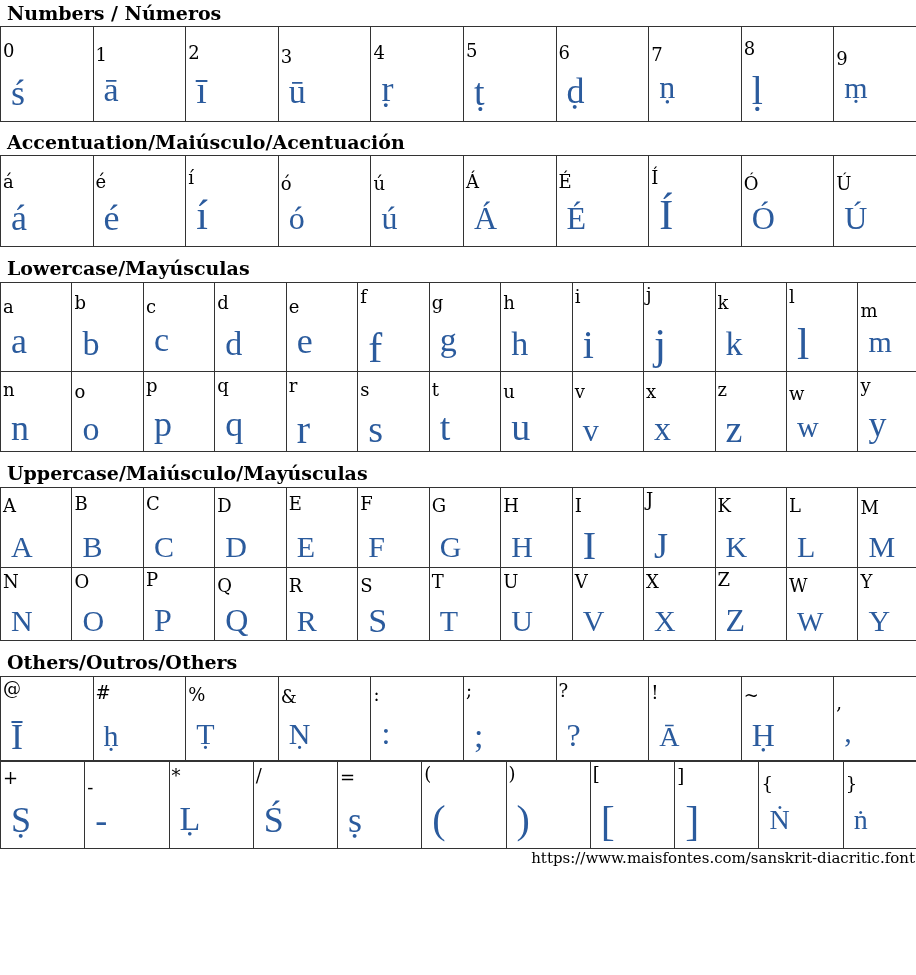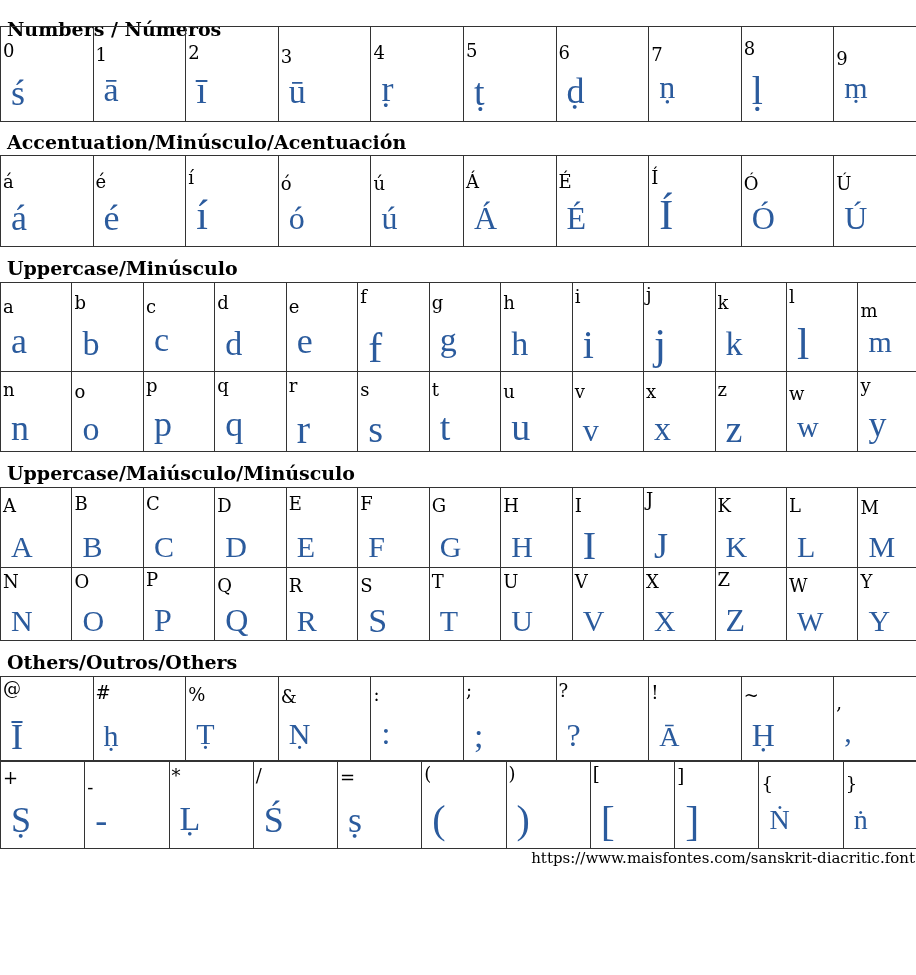--- a/index.html
+++ b/index.html
@@ -16,7 +16,7 @@
 </head>
 <body>
 
-<div class="section-title" style="top:18px">Numbers / Números</div>
+<div class="section-title" style="top:2px">Numbers / Números</div>
 <table class="grid" style="top:26px;width:916px">
   <tbody>
       <tr style="height:95px">

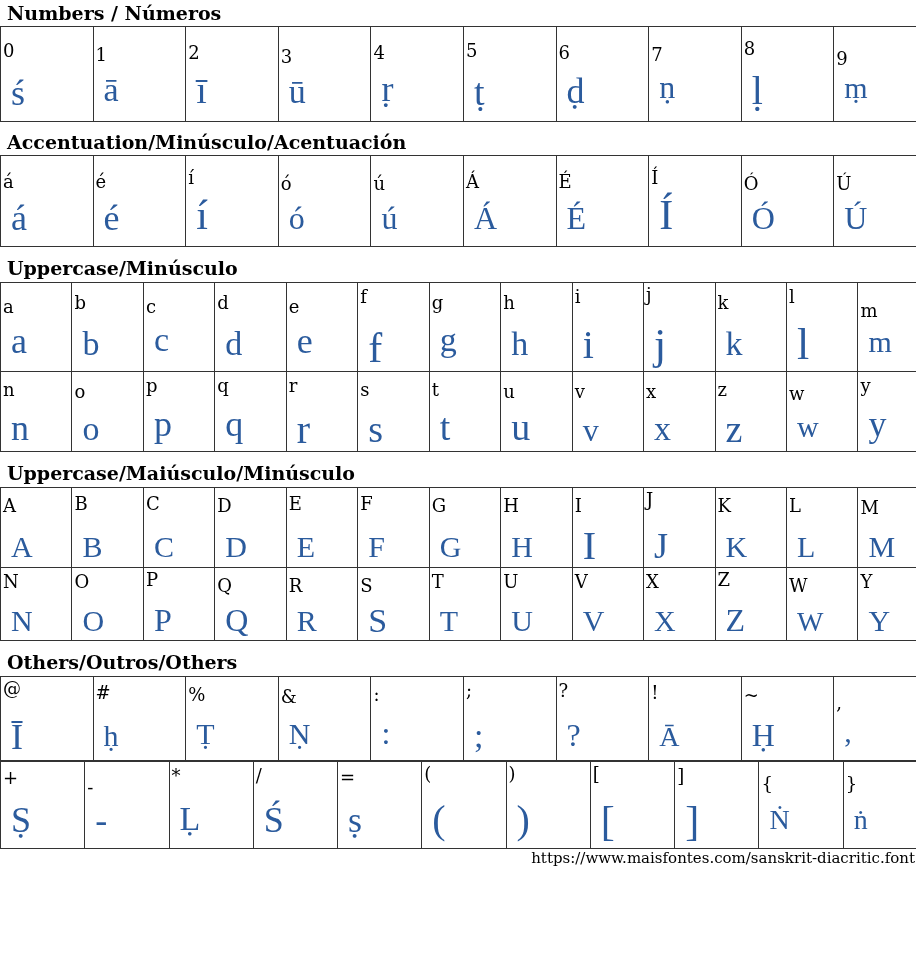--- a/index.html
+++ b/index.html
@@ -64,7 +64,7 @@
 </tbody>
   </table>
 
-<div class="section-title" style="top:131px">Accentuation/Minúsculo/Acentuación</div>
+<div class="section-title" style="top:131px">Accentuation/Maiúsculo/Acentuación</div>
 <table class="grid" style="top:155px;width:916px">
   <tbody>
       <tr style="height:91px">

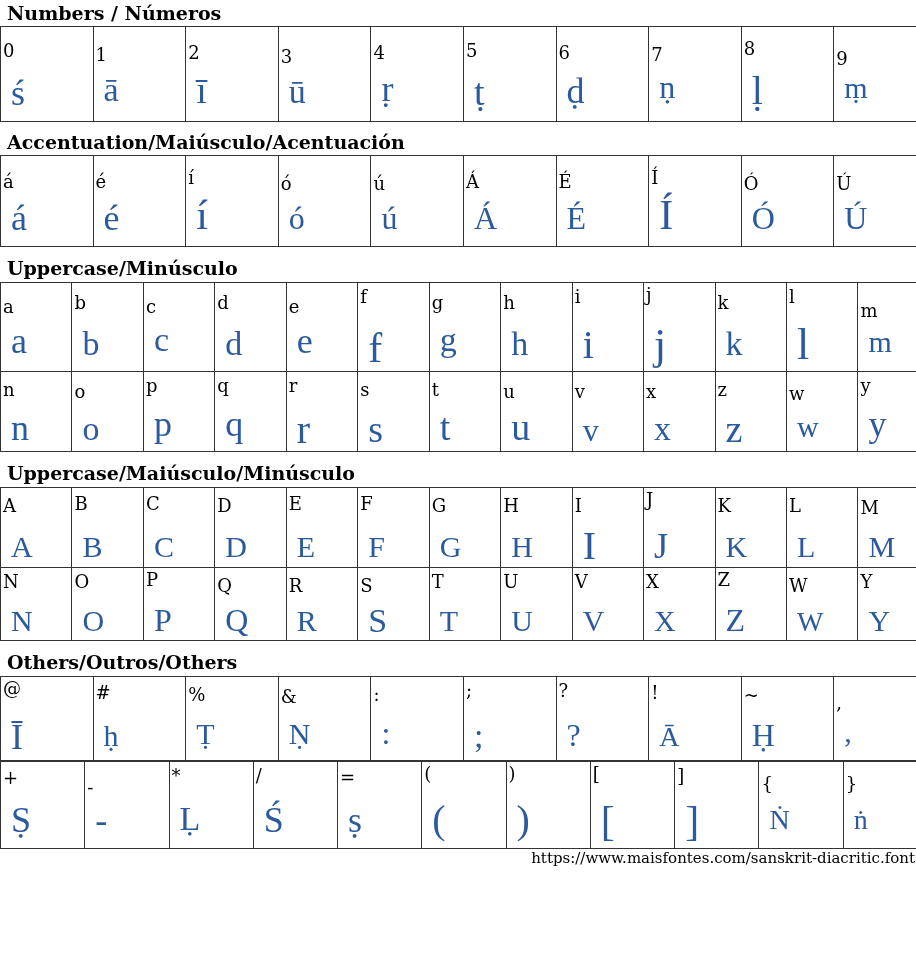--- a/index.html
+++ b/index.html
@@ -112,7 +112,7 @@
 </tbody>
   </table>
 
-<div class="section-title" style="top:257px">Uppercase/Minúsculo</div>
+<div class="section-title" style="top:257px">Lowercase/Mayúsculas</div>
 <table class="grid" style="top:282px;width:916px">
   <tbody>
       <tr style="height:89px">

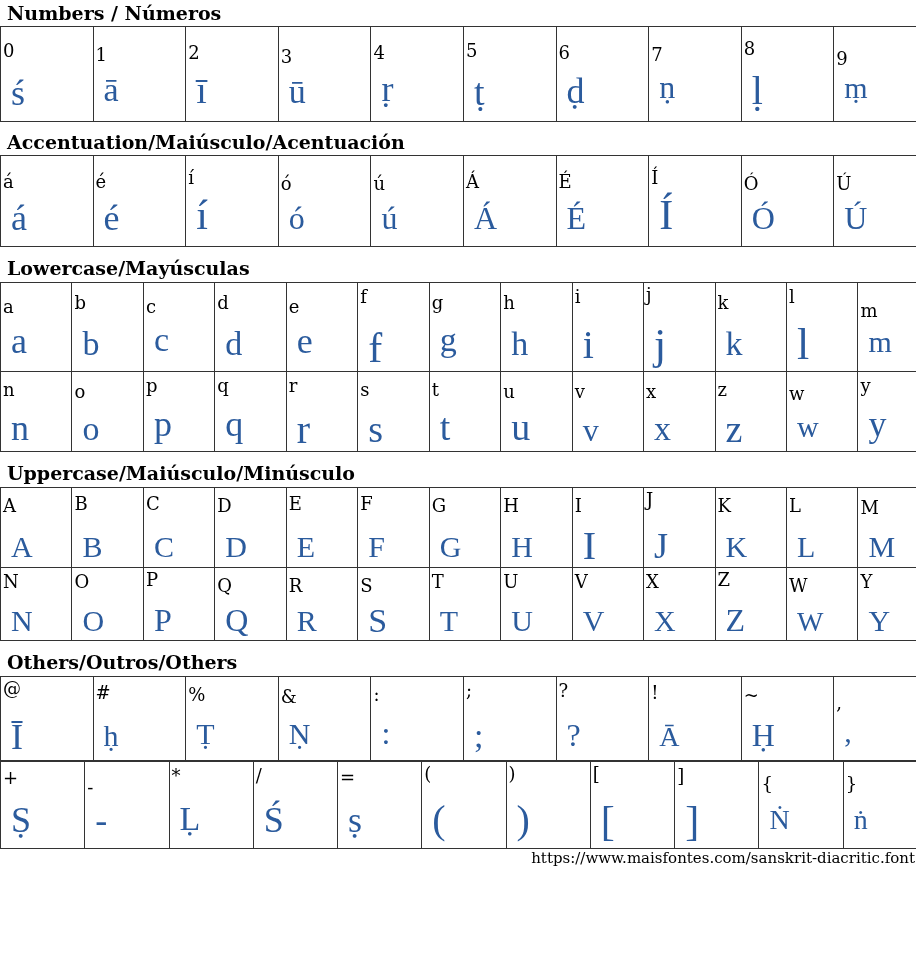--- a/index.html
+++ b/index.html
@@ -226,7 +226,7 @@
 </tbody>
   </table>
 
-<div class="section-title" style="top:462px">Uppercase/Maiúsculo/Minúsculo</div>
+<div class="section-title" style="top:462px">Uppercase/Maiúsculo/Mayúsculas</div>
 <table class="grid" style="top:487px;width:916px">
   <tbody>
       <tr style="height:80px">

